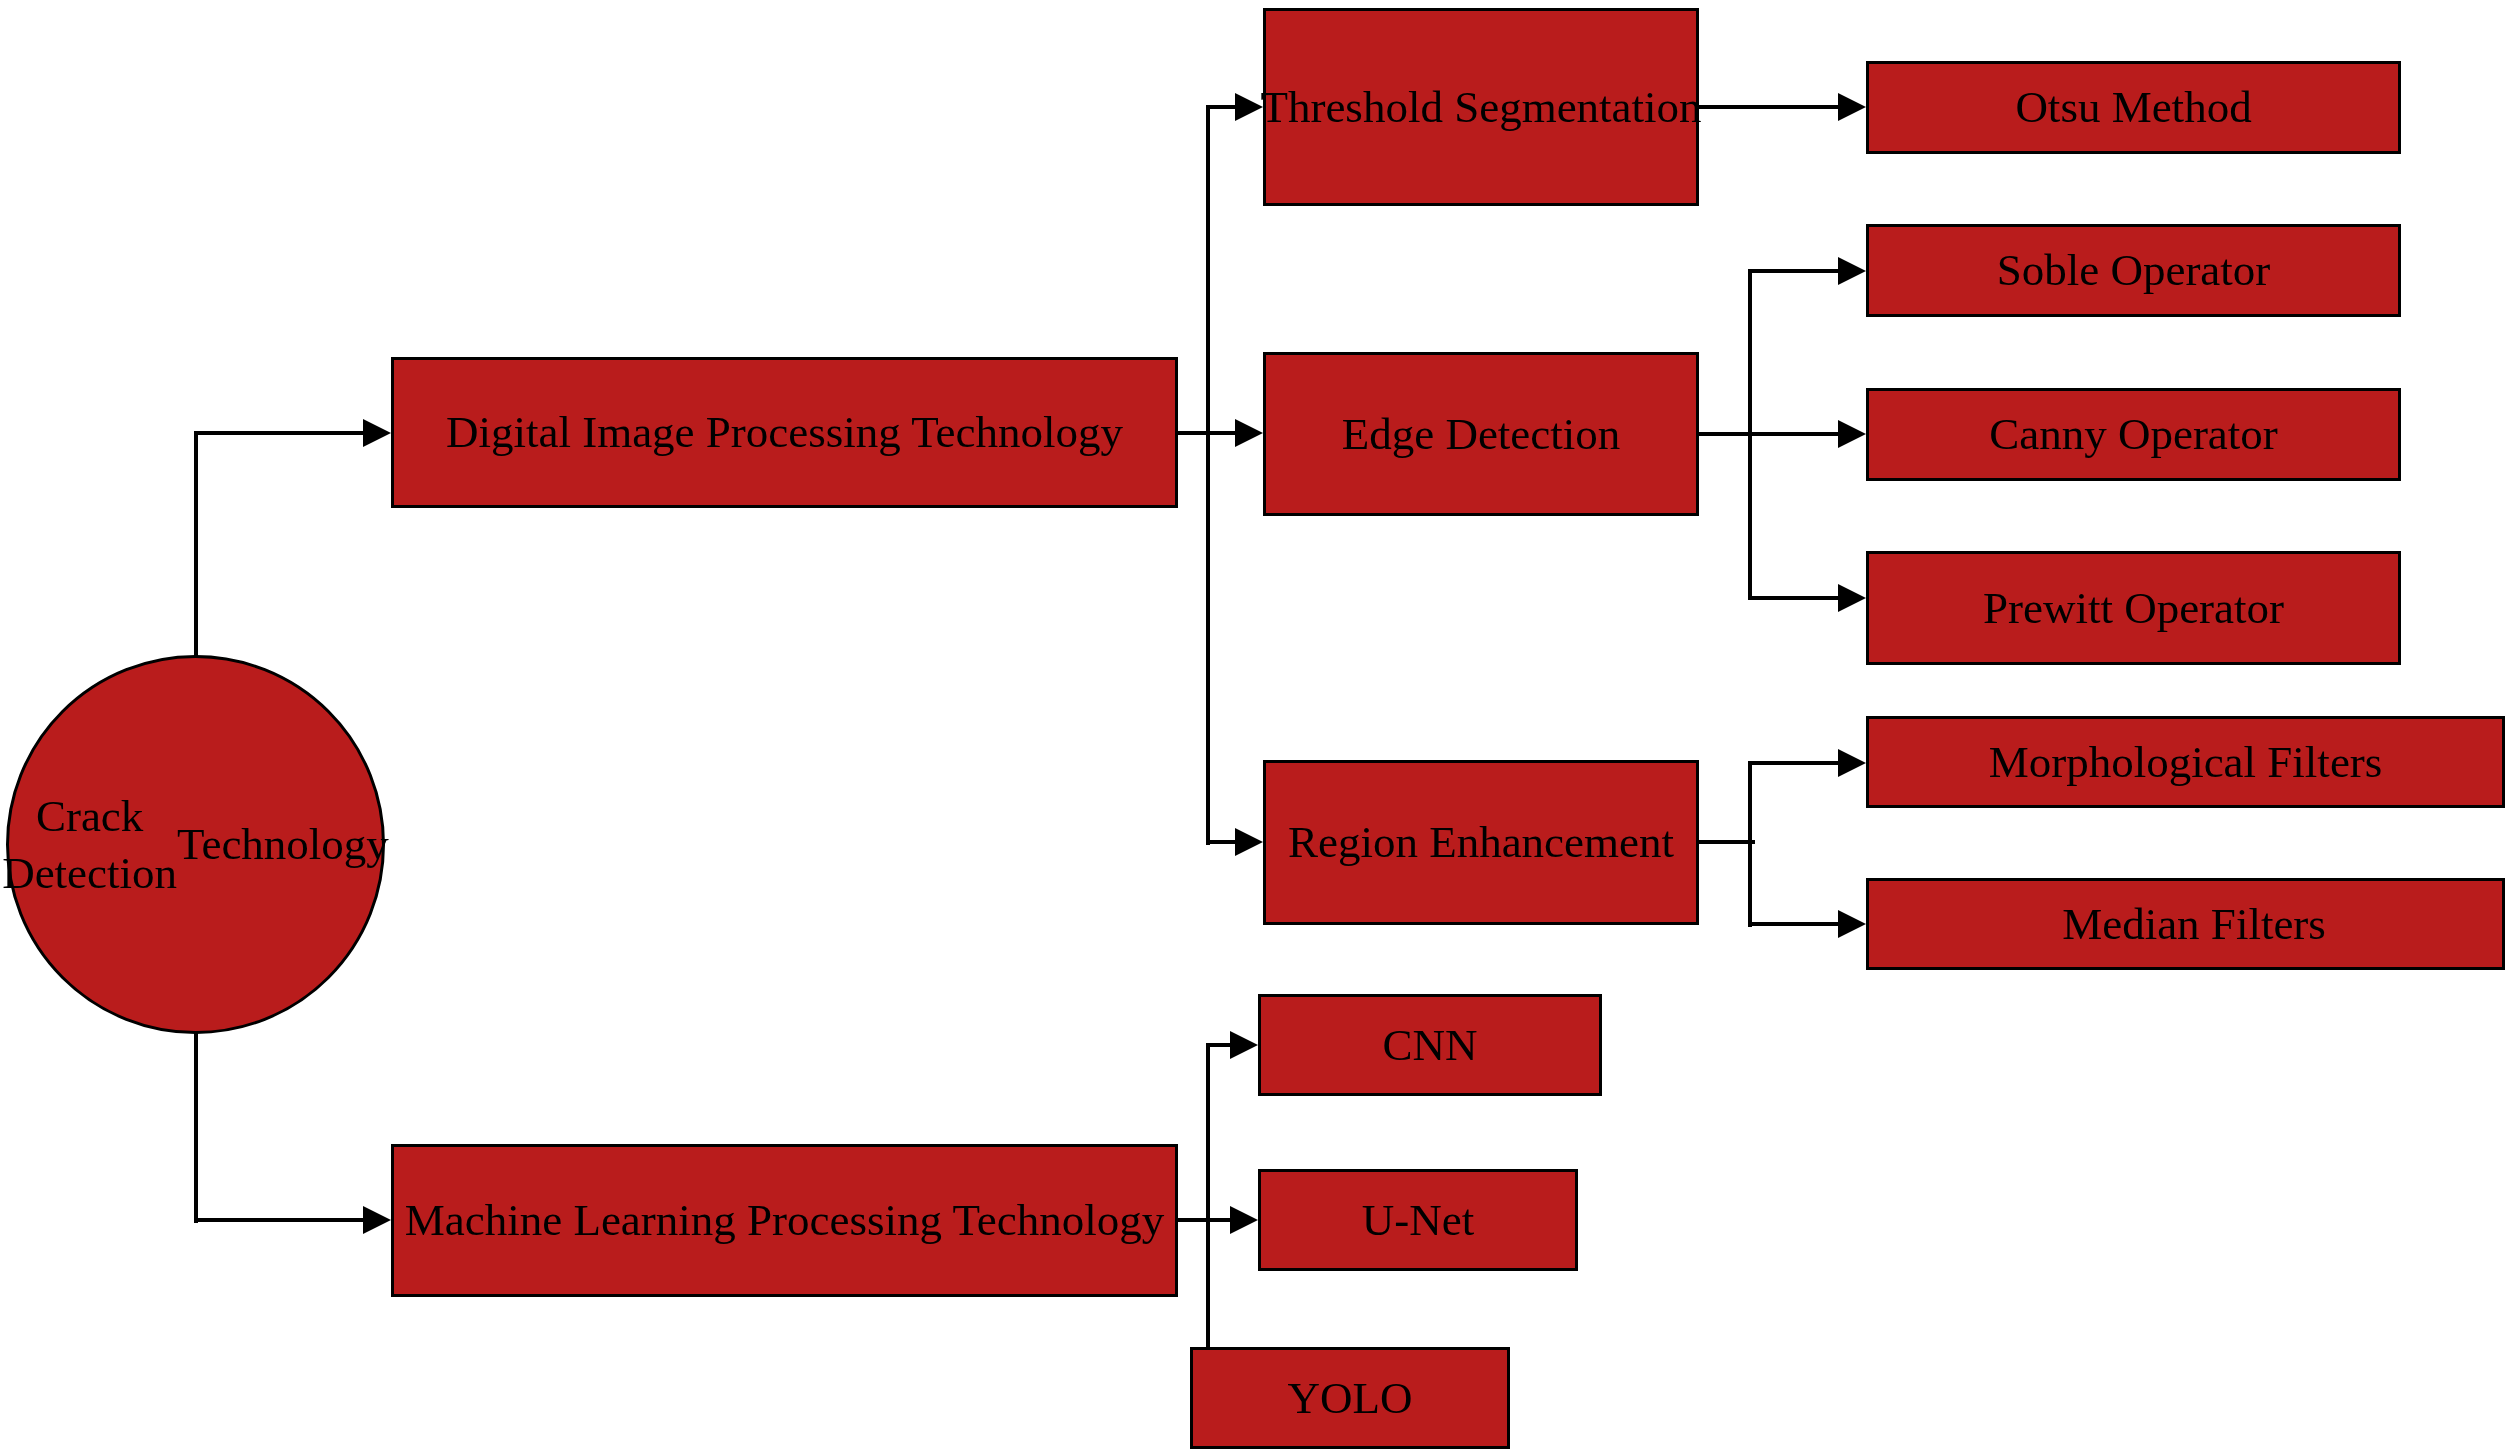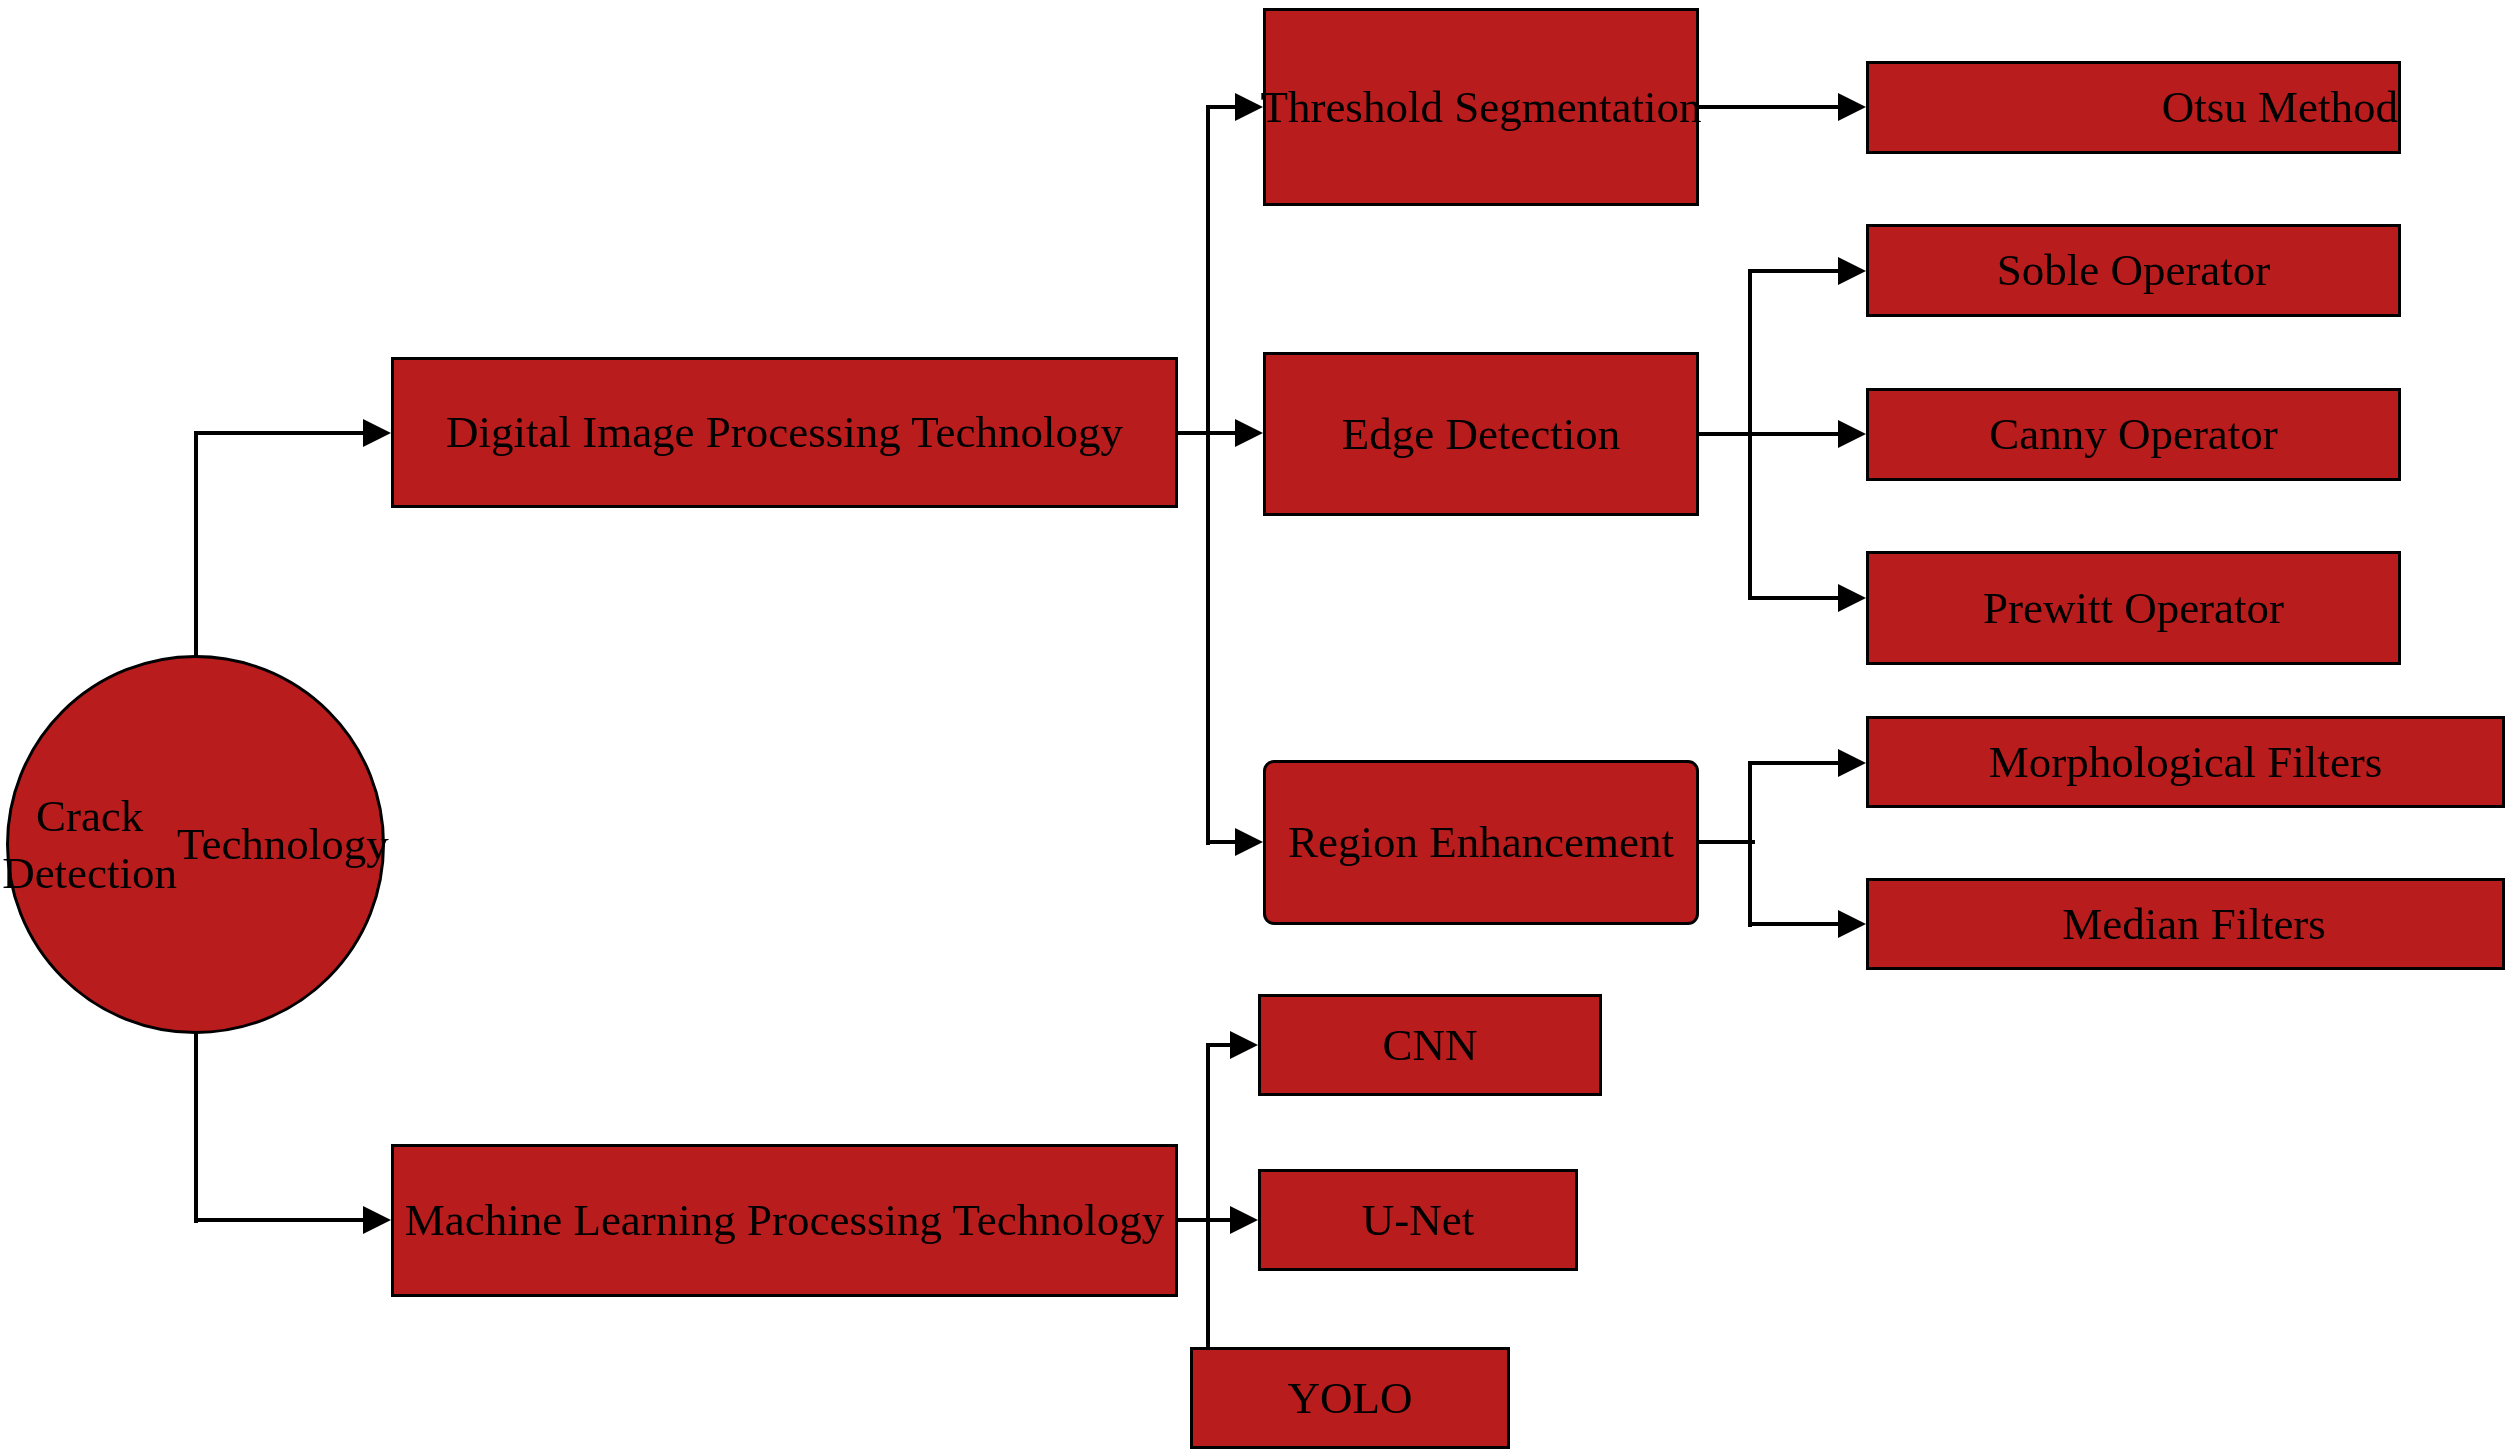--- a/index.html
+++ b/index.html
@@ -80,7 +80,7 @@
   <div class="node" style="left: 1263px; top: 760px; width: 436px; height: 165px; border-radius: 11px;">
       <span>Region Enhancement</span>
     </div>
-  <div class="node" style="left: 1866px; top: 61px; width: 535px; height: 93px; justify-content: flex-end;">
+  <div class="node" style="left: 1866px; top: 61px; width: 535px; height: 93px;">
       <span>Otsu Method</span>
     </div>
   <div class="node" style="left: 1866px; top: 224px; width: 535px; height: 93px;">

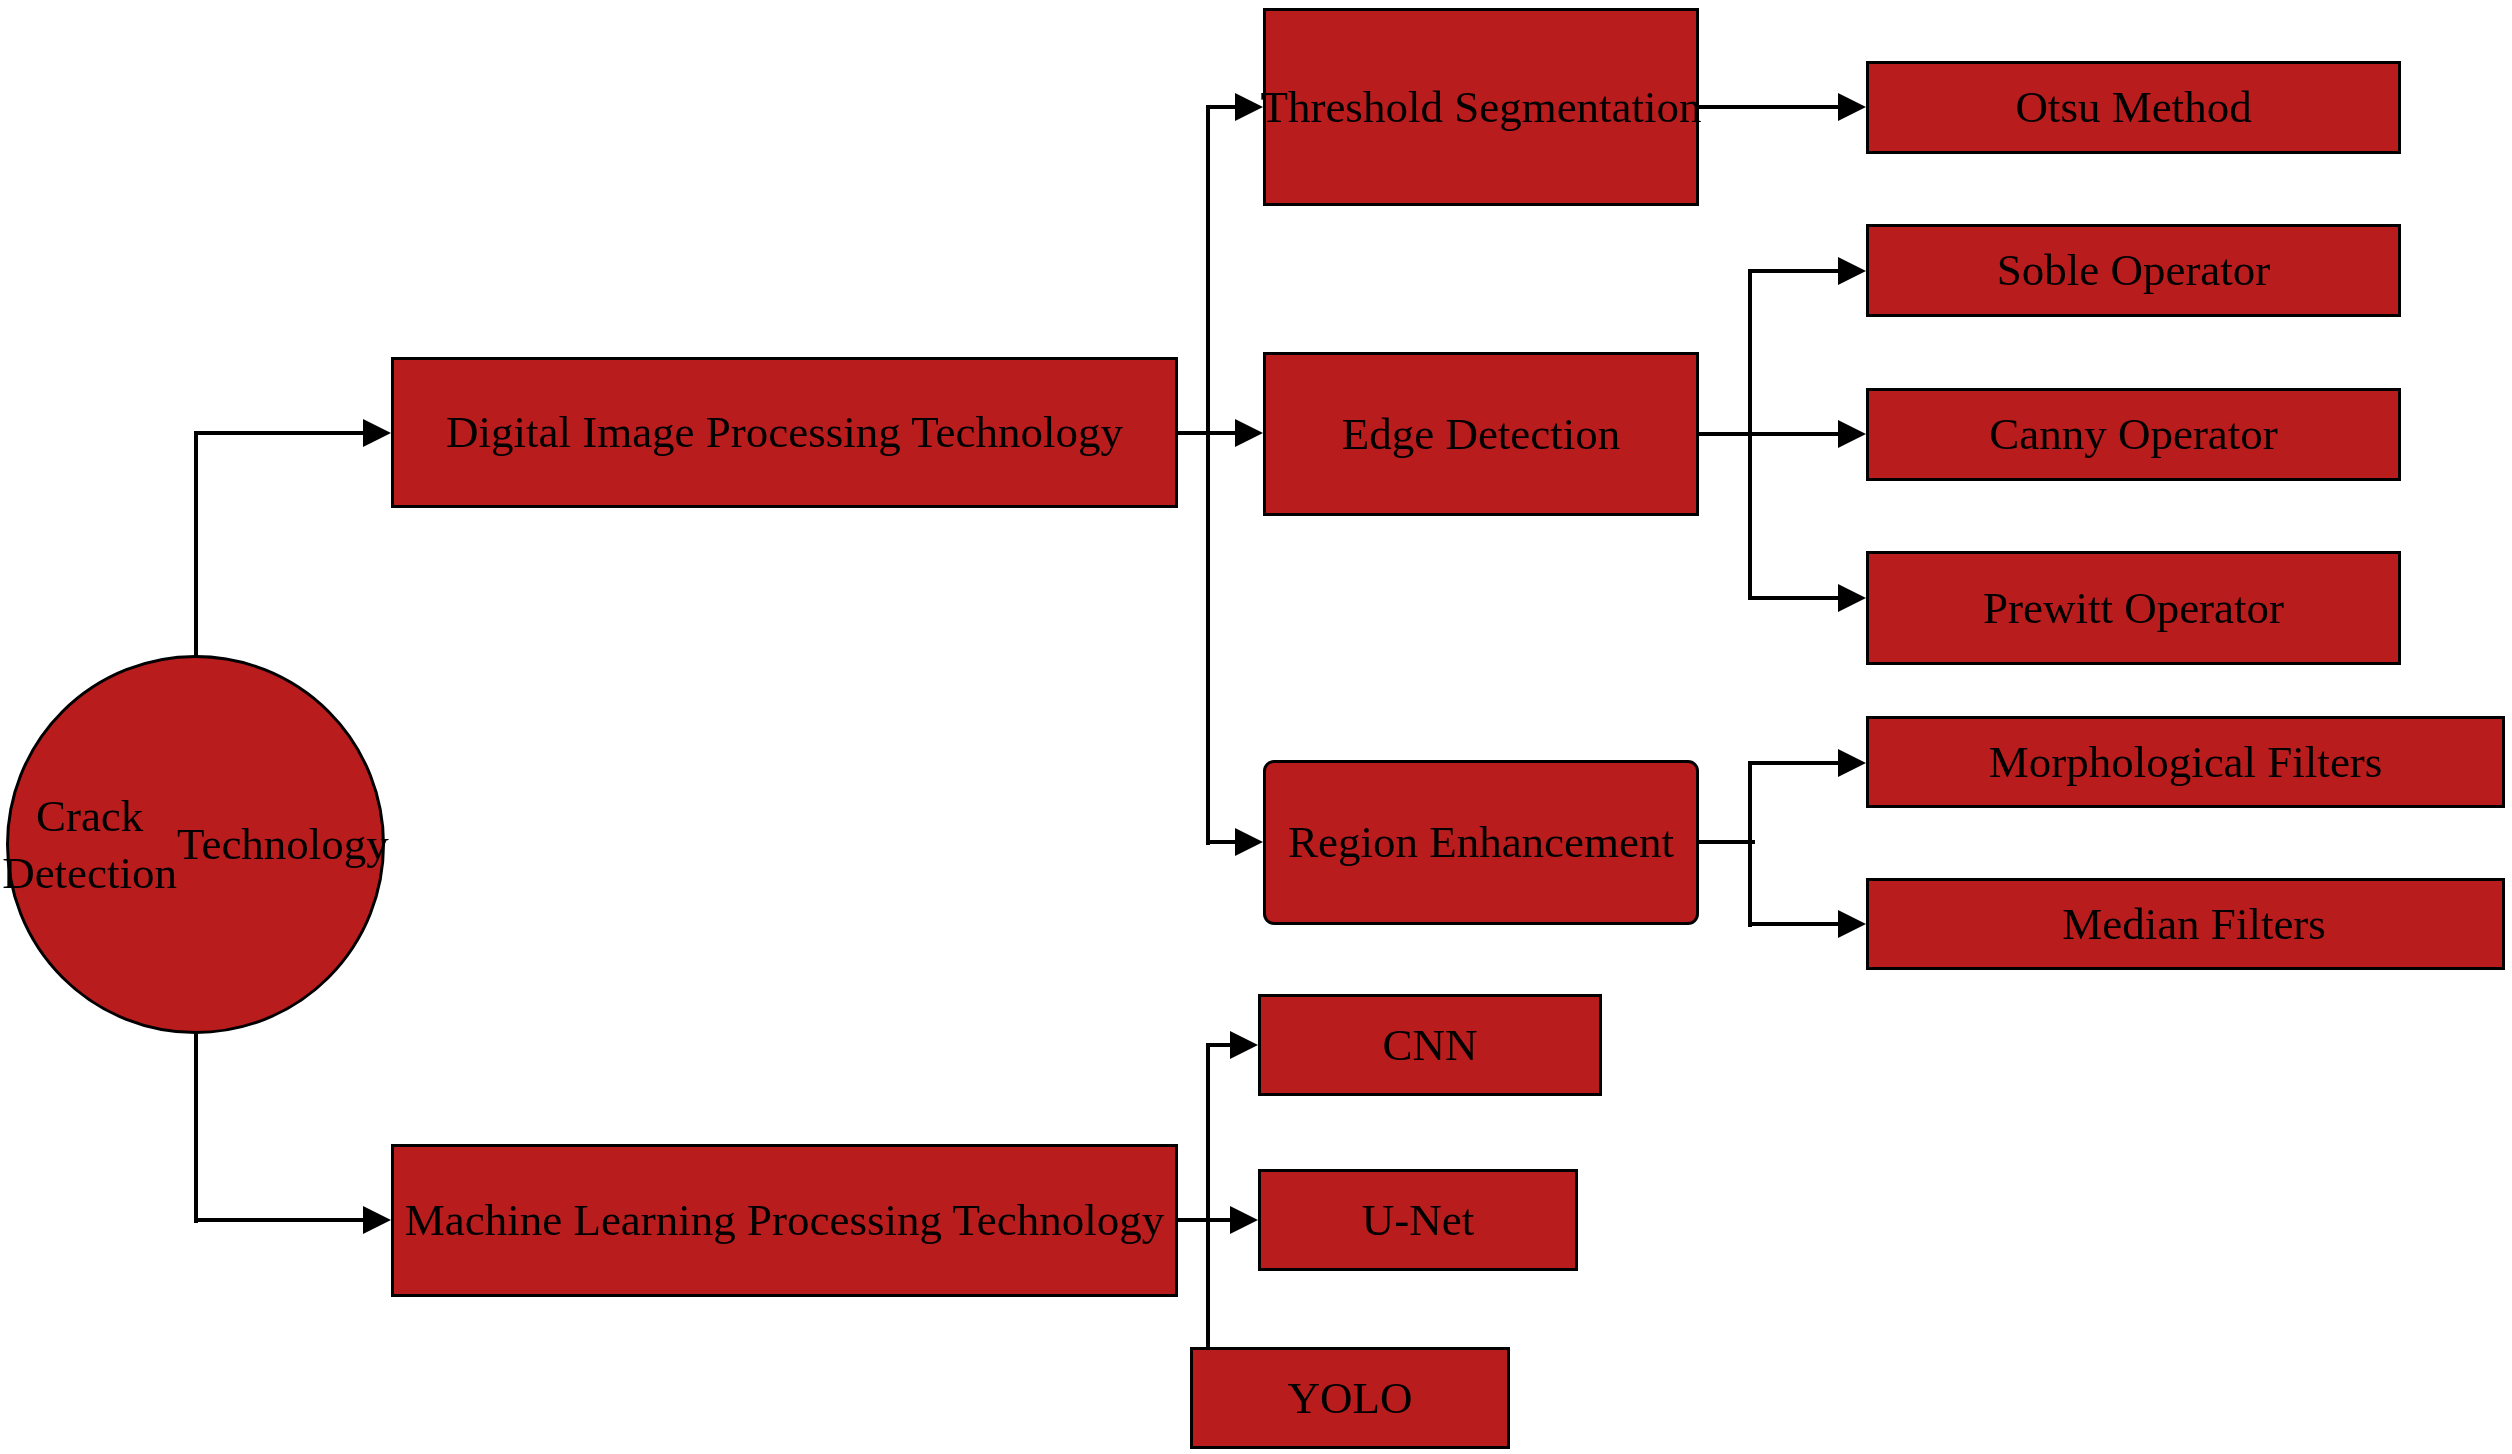--- a/index.html
+++ b/index.html
@@ -77,7 +77,7 @@
   <div class="node" style="left: 1263px; top: 352px; width: 436px; height: 164px;">
       <span>Edge Detection</span>
     </div>
-  <div class="node" style="left: 1263px; top: 760px; width: 436px; height: 165px; border-radius: 11px;">
+  <div class="node" style="left: 1263px; top: 760px; width: 436px; height: 165px;">
       <span>Region Enhancement</span>
     </div>
   <div class="node" style="left: 1866px; top: 61px; width: 535px; height: 93px;">

